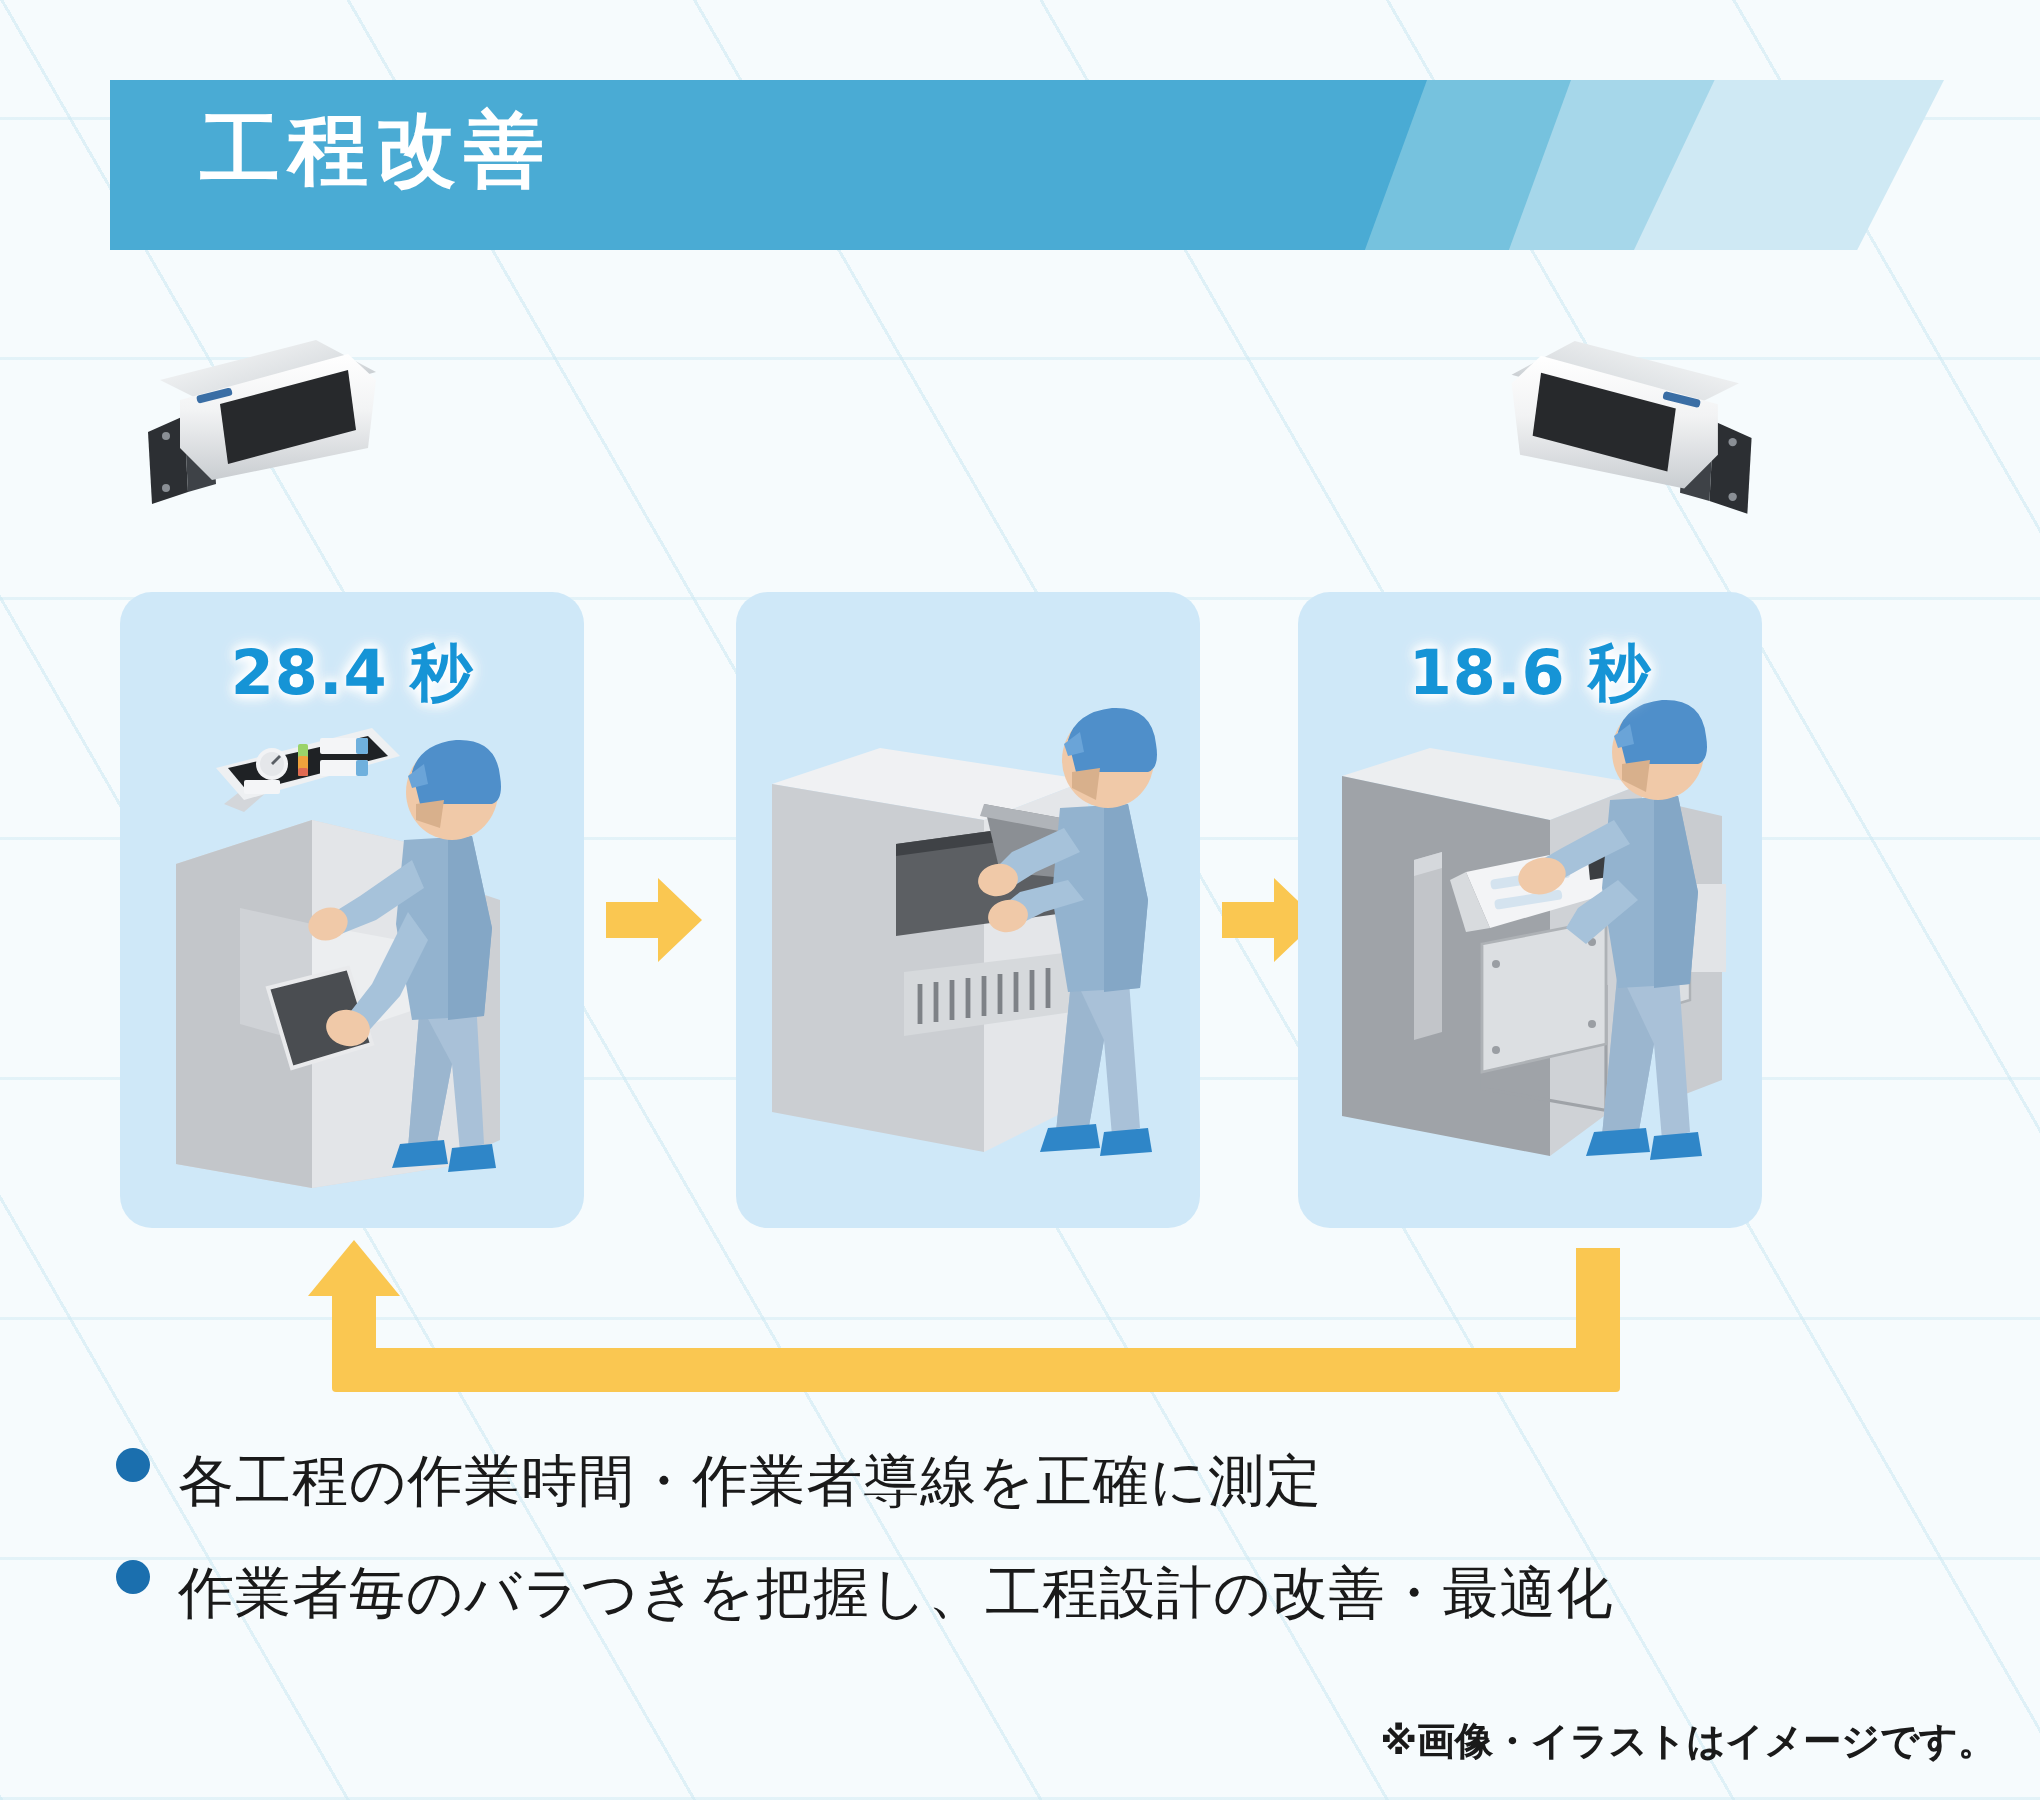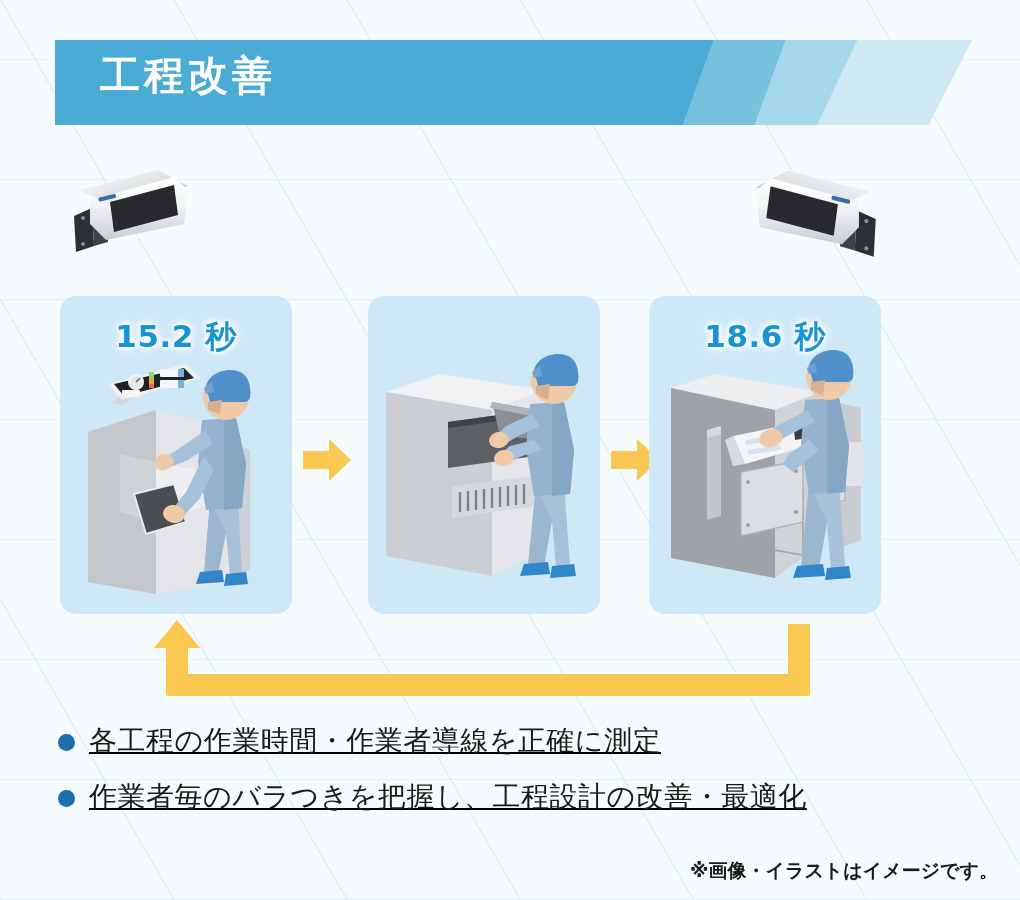--- a/index.html
+++ b/index.html
@@ -172,7 +172,7 @@
   </div>
 
   <div class="panel panel1">
-    <div class="panel-time">15.2 秒</div>
+    <div class="panel-time">28.4 秒</div>
     <svg class="panel-art" viewBox="0 0 232 270">
 
       <g>

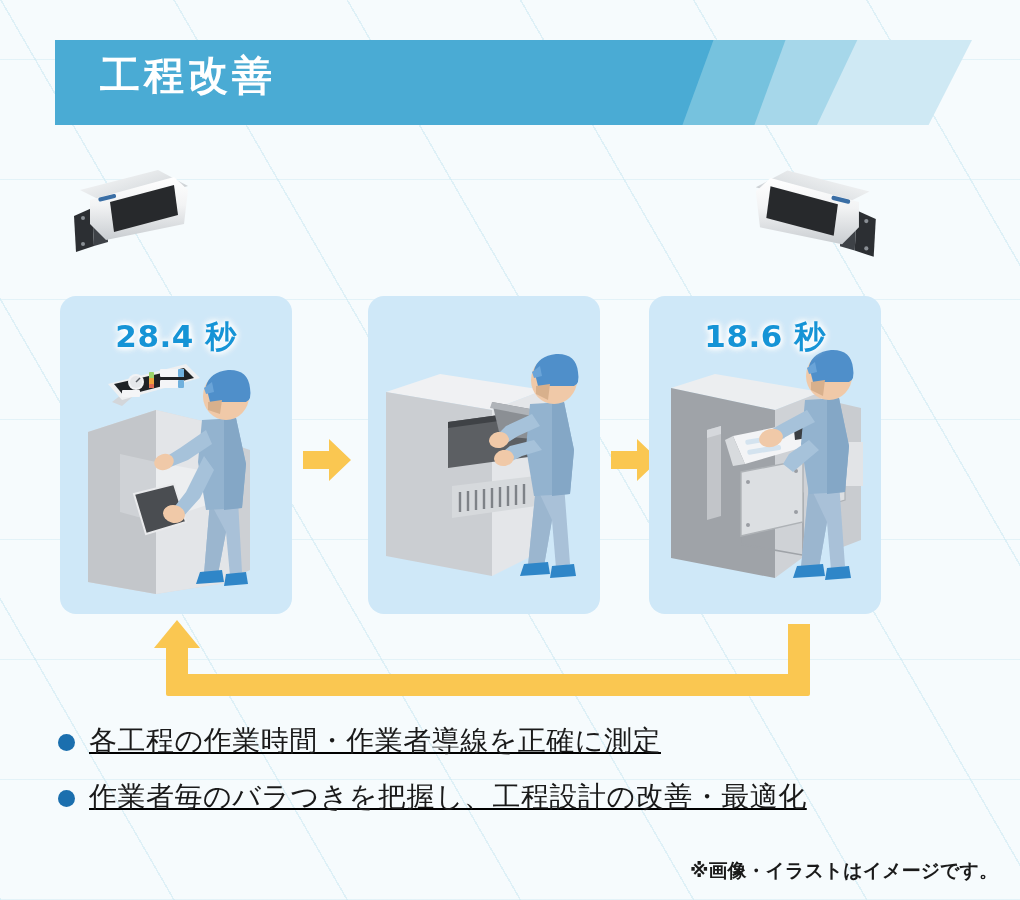--- a/index.html
+++ b/index.html
@@ -76,7 +76,7 @@
 
   
   .bullets{position:absolute;left:58px;top:722px;width:920px;}
-  .bullet-row{display:flex;align-items:center;margin-bottom:18px;text-decoration:underline;}
+  .bullet-row{display:flex;align-items:flex-start;margin-bottom:18px;}
   .bullet-dot{
     width:17px;height:17px;border-radius:50%;
     background:#1b6fae;flex:0 0 auto;margin-right:14px;margin-top:2px;

